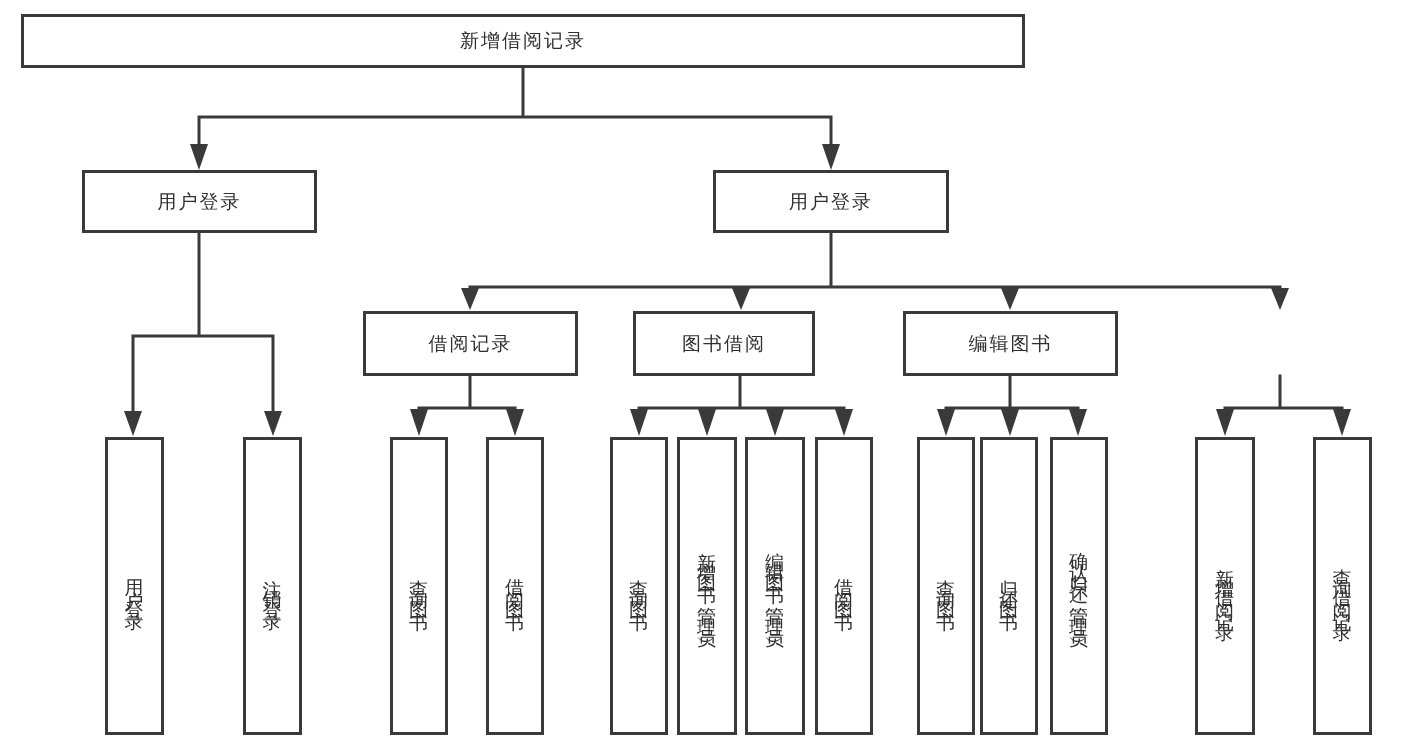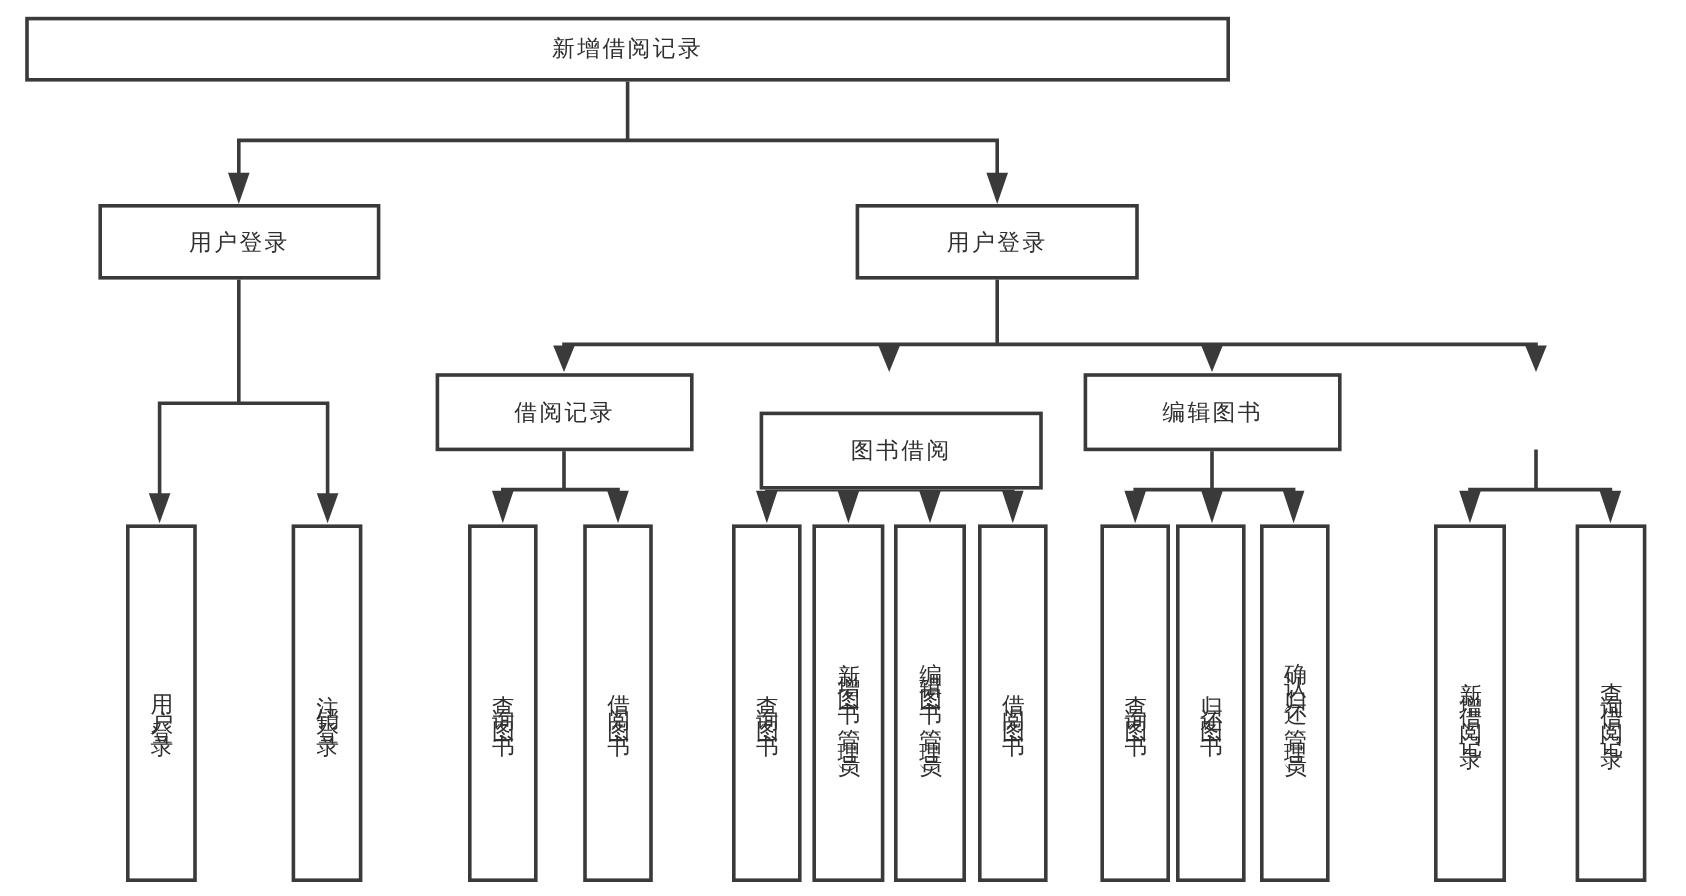--- a/index.html
+++ b/index.html
@@ -143,7 +143,7 @@
   <div class="box l3-box" style="left:363px;width:215px;">
     <span class="hlabel">借阅记录</span>
   </div>
-  <div class="box l3-box" style="left:633px;width:236px;margin-top:32px;">
+  <div class="box l3-box" style="left:633px;width:182px;">
     <span class="hlabel">图书借阅</span>
   </div>
   <div class="box l3-box" style="left:903px;width:215px;">

